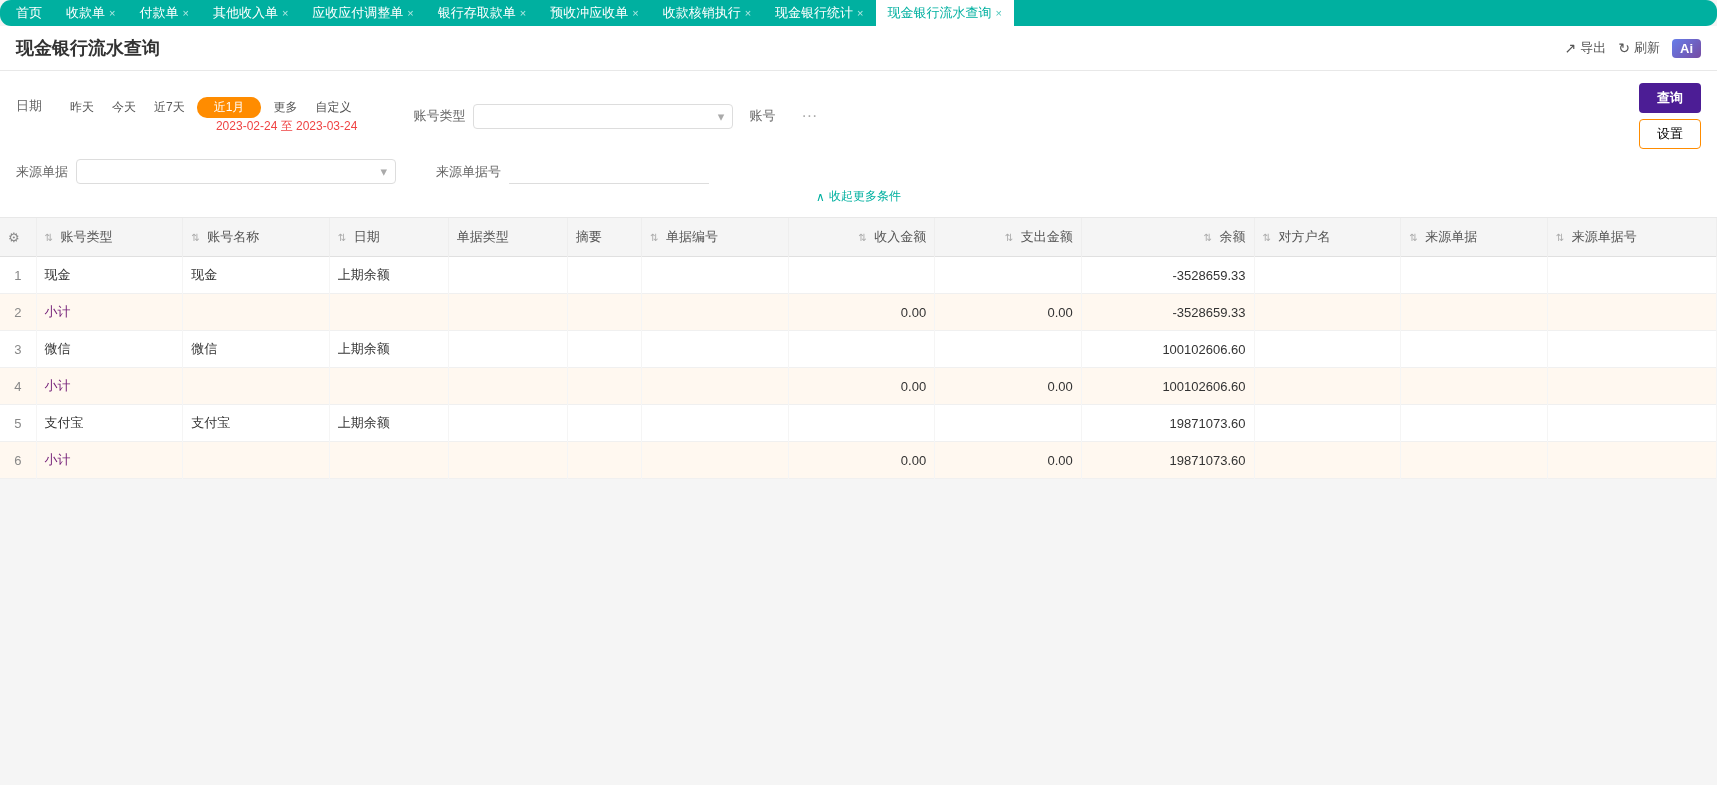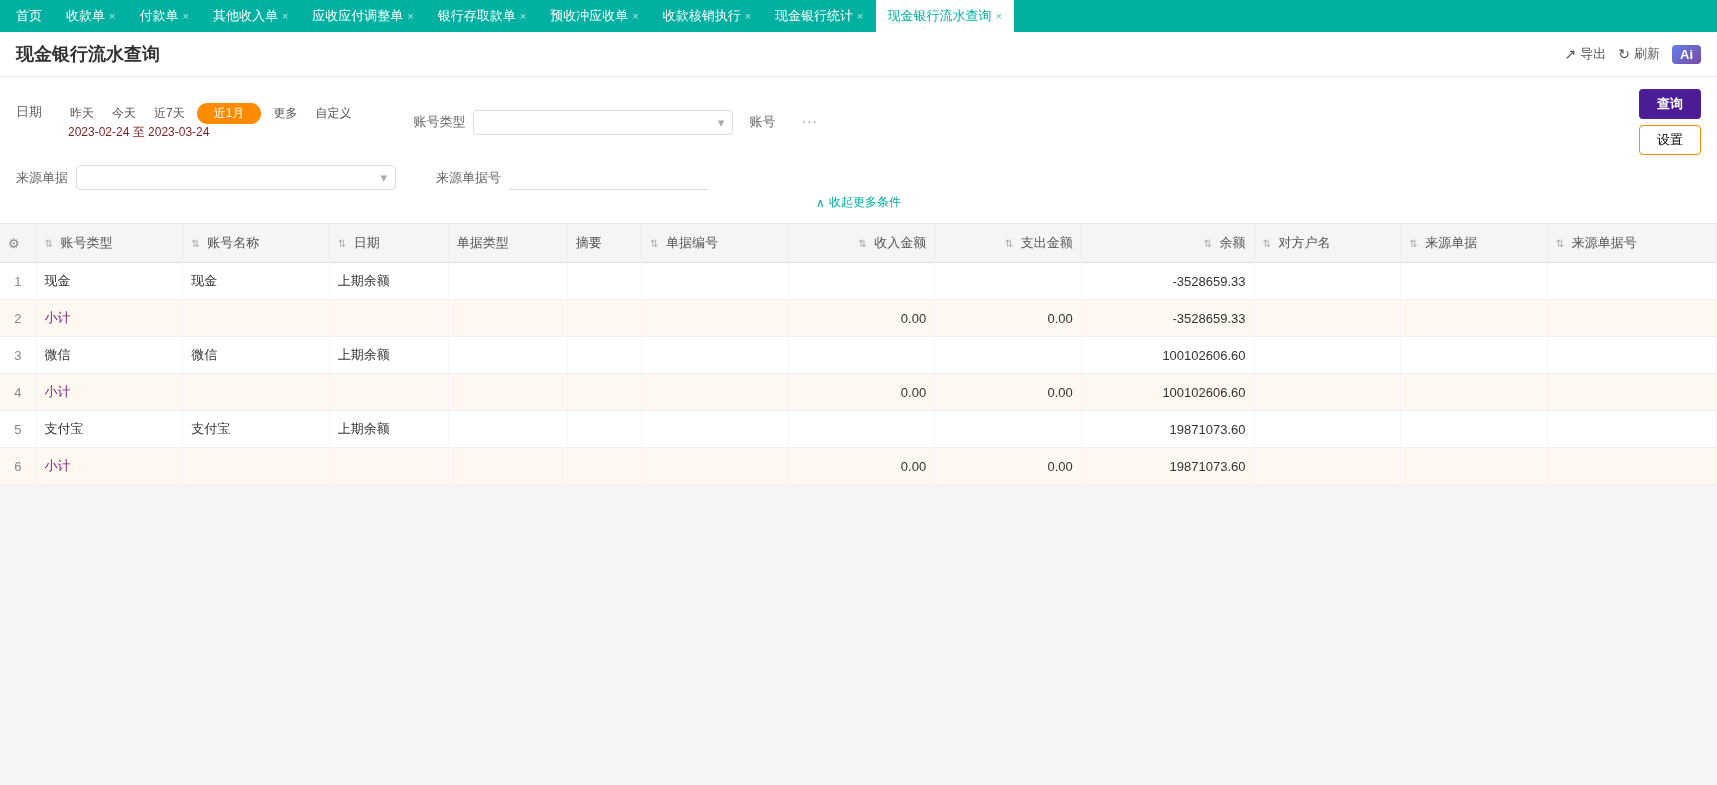--- a/index.html
+++ b/index.html
@@ -10,9 +10,10 @@
       background: #00b0a0;
       display: flex;
       align-items: center;
-      height: 32px;
+      height: 26px;
       padding: 0 4px;
       overflow: hidden;
+      border-radius: 11px;
     }
     .nav-item {
       color: #fff;

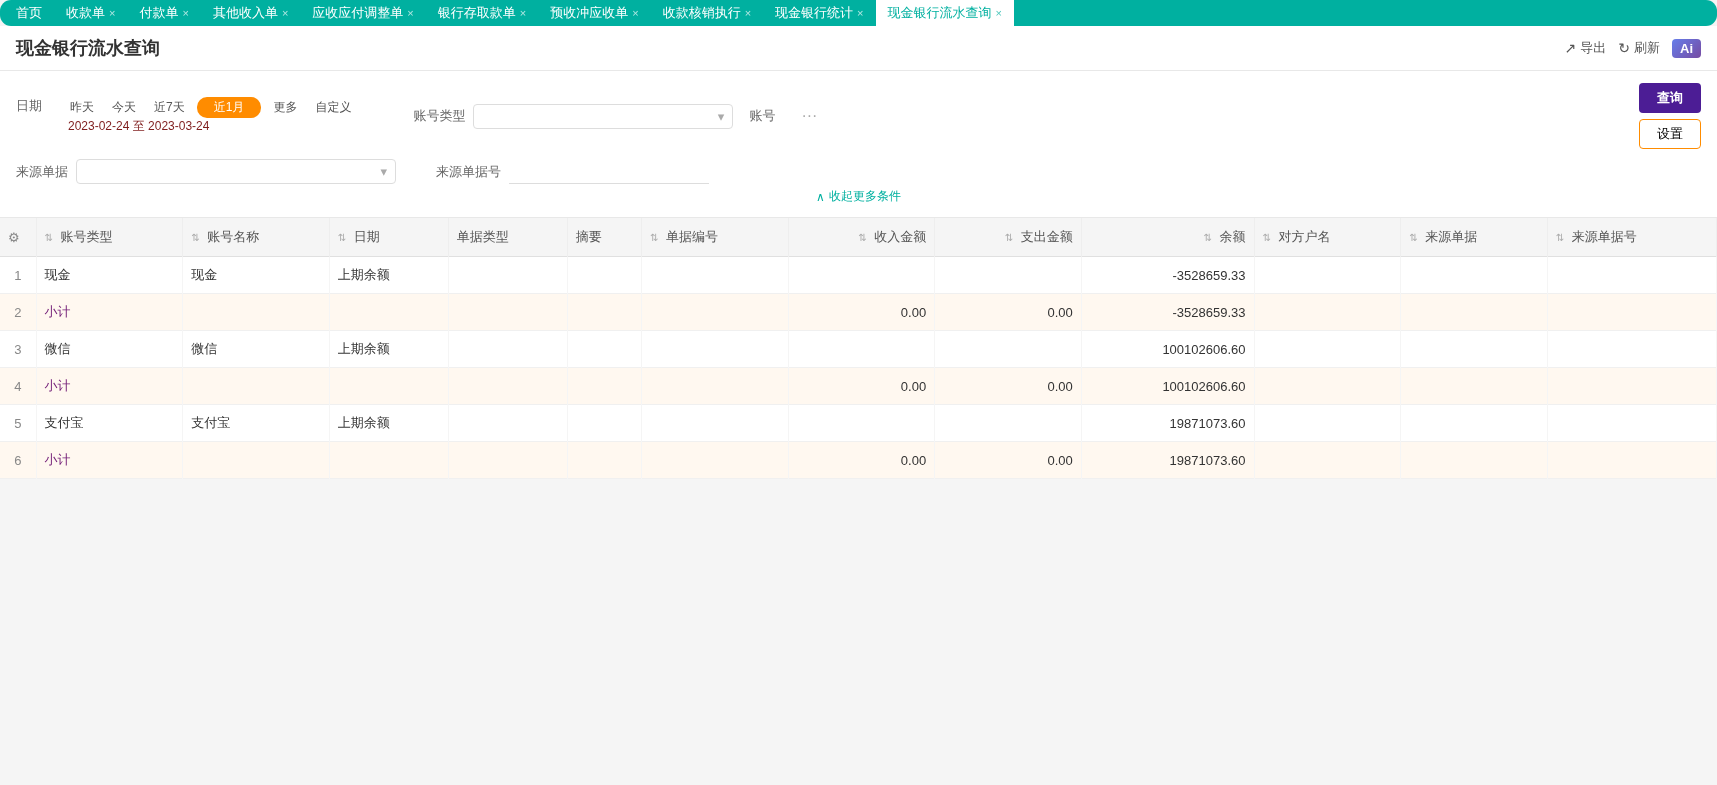--- a/index.html
+++ b/index.html
@@ -105,9 +105,10 @@
       padding: 2px 17px;
     }
     .date-range {
-      color: #7f1d1d;
+      color: #ef4444;
       font-size: 12px;
       margin-left: 4px;
+      text-align: right;
     }
     .filter-select {
       border: 1px solid #ddd;

